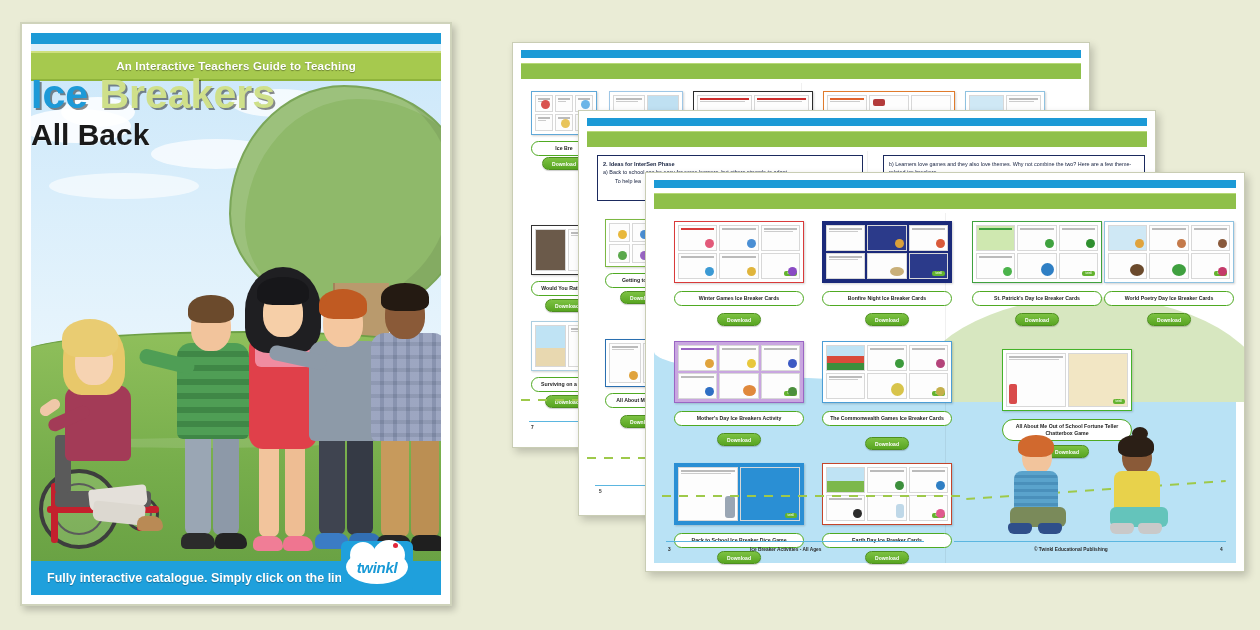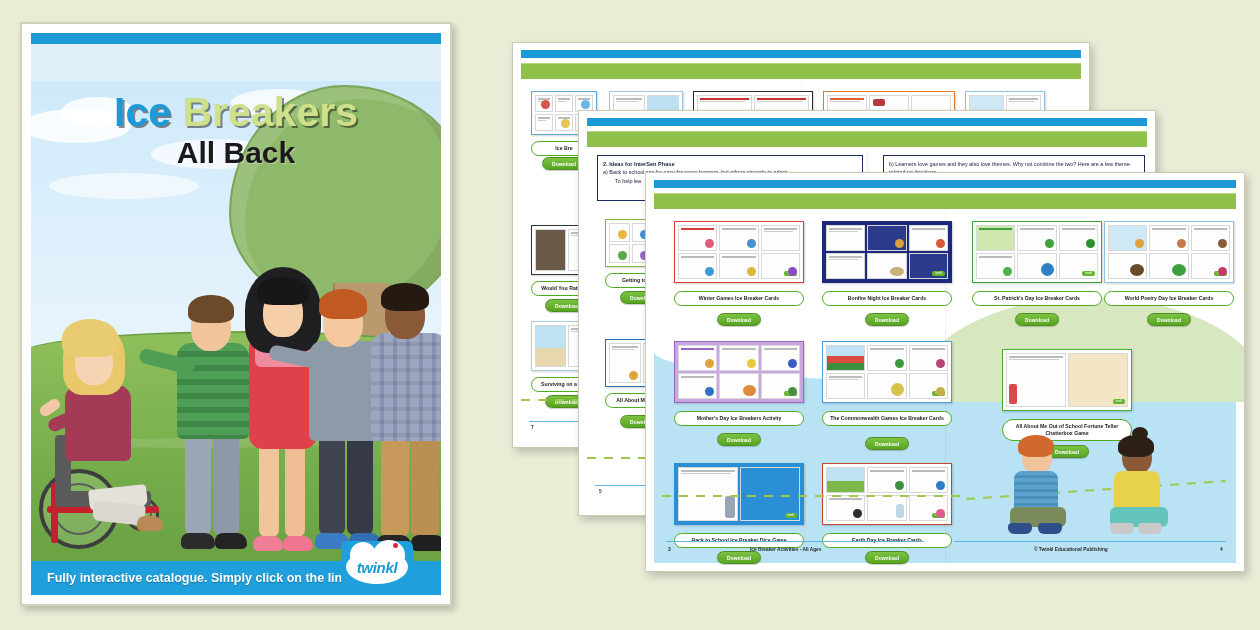--- a/index.html
+++ b/index.html
@@ -285,6 +285,9 @@
       </div>
 
       <div class="cv-bluebar"></div>
+      <div class="cv-greenband">
+        <span class="cv-eyebrow">An Interactive Teachers Guide to Teaching</span>
+      </div>
 
       <div class="cv-bottom">
         <span>Fully interactive catalogue. Simply click on the links!</span>

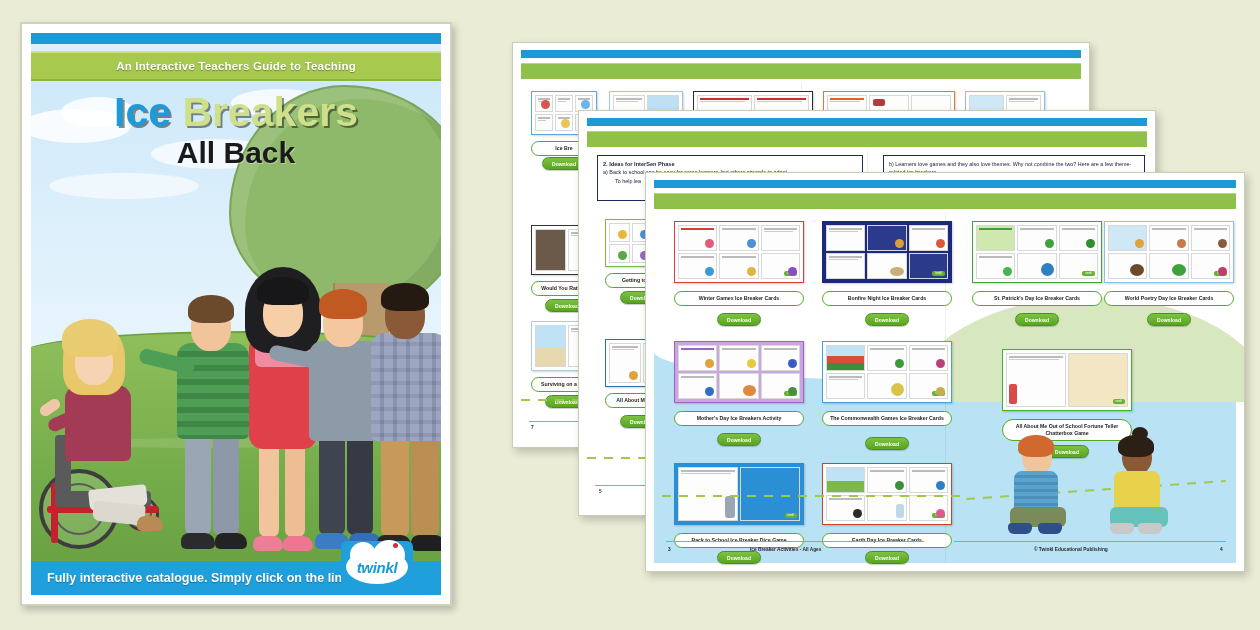--- a/index.html
+++ b/index.html
@@ -58,7 +58,7 @@
   .cv-tree-trunk { position: absolute; right: 52px; top: 250px; width: 56px; height: 130px; background:#b99a6d; border-left:2px solid #a2845a; }
   
   .cv-title {
-    position: absolute; left: 0; right: 0; top: 58px; text-align: center; z-index: 6;
+    position: absolute; left: 0; right: 0; top: 40px; text-align: left; z-index: 6;
   }
   .cv-t1 { font-size: 41px; font-weight: bold; line-height: 1.05; text-shadow: 2px 2px 0 rgba(0,0,0,.45); }
   .cv-t1 .w1 { color: #1d9ad8; }

